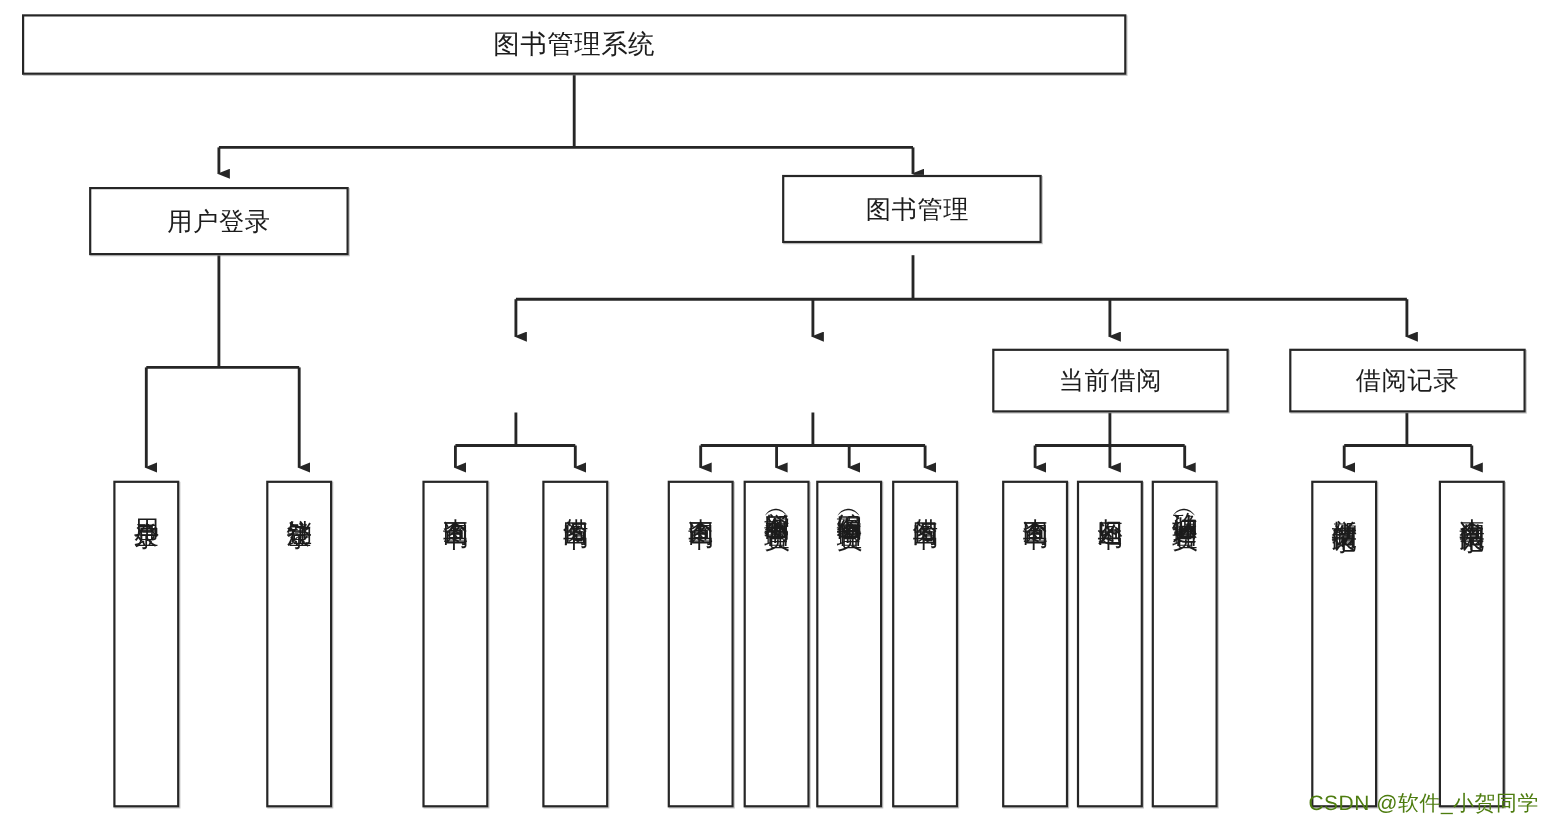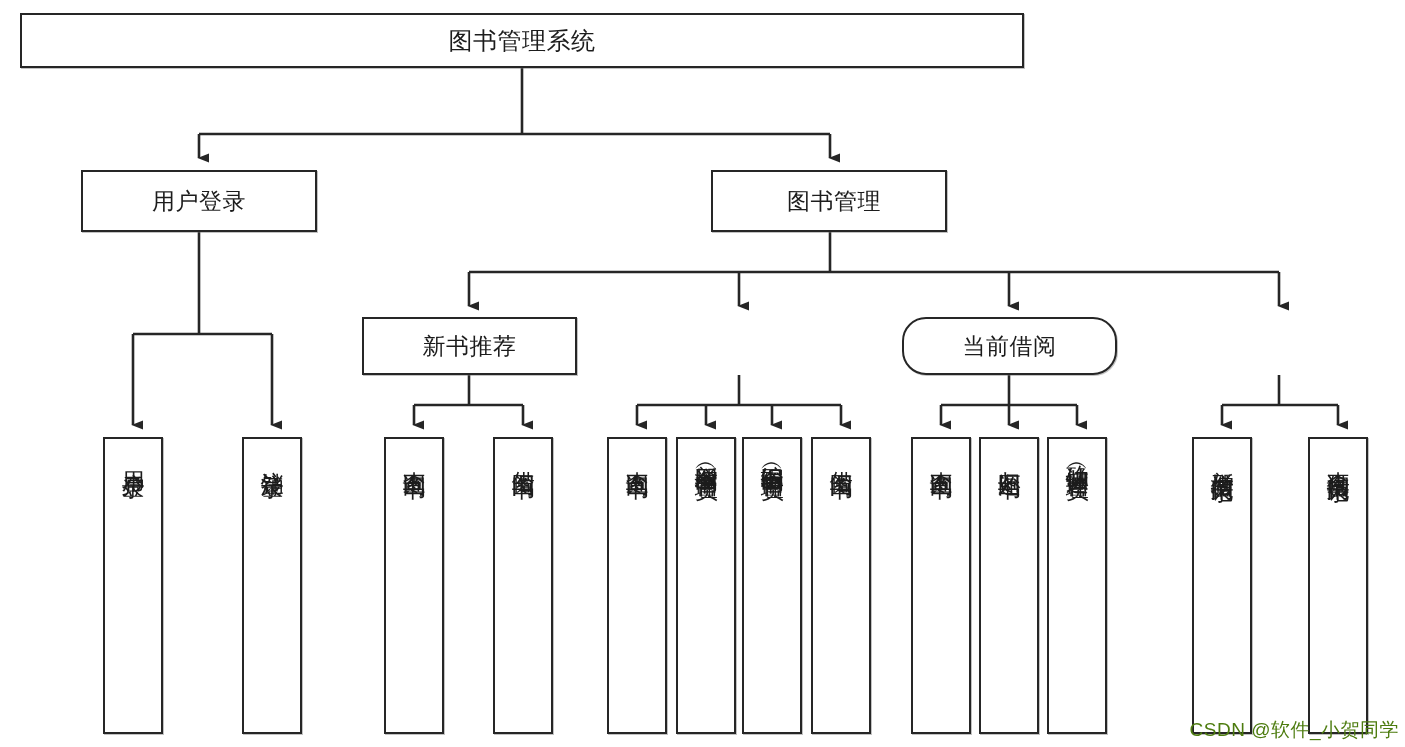--- a/index.html
+++ b/index.html
@@ -138,7 +138,7 @@
     <span class="node-label">用户登录</span>
   </div>
 
-  <div class="node level-2" style="left:711px; top:170px; width:236px; height:62px;padding-left:10px;">
+  <div class="node level-2" style="left:711px; top:159px; width:236px; height:62px;padding-left:10px;">
     <span class="node-label">图书管理</span>
   </div>
 

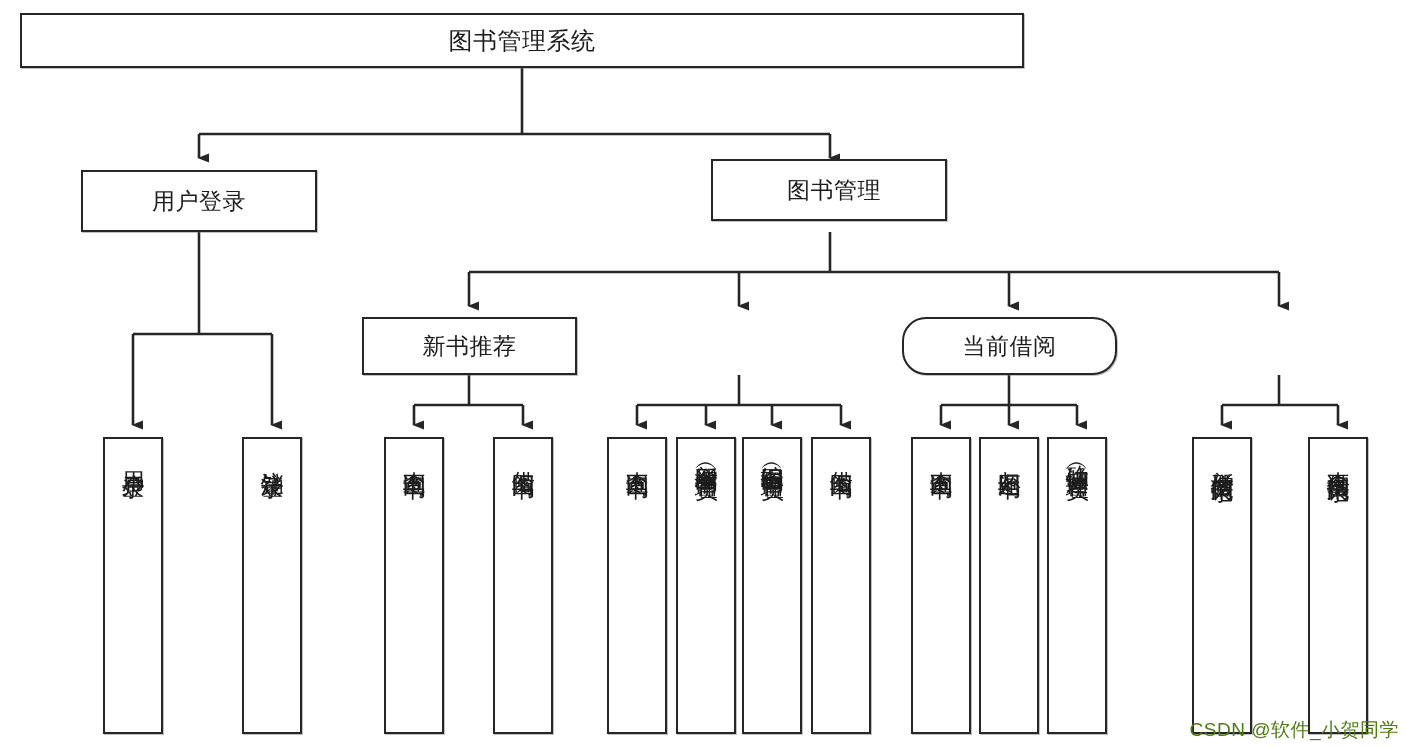--- a/index.html
+++ b/index.html
@@ -142,9 +142,6 @@
     <span class="node-label">图书管理</span>
   </div>
 
-  <div class="node level-3" style="left:362px; top:317px; width:215px; height:58px;">
-    <span class="node-label">新书推荐</span>
-  </div>
 
 
   <div class="node level-3" style="left:902px; top:317px; width:215px; height:58px;border-radius:24px;">

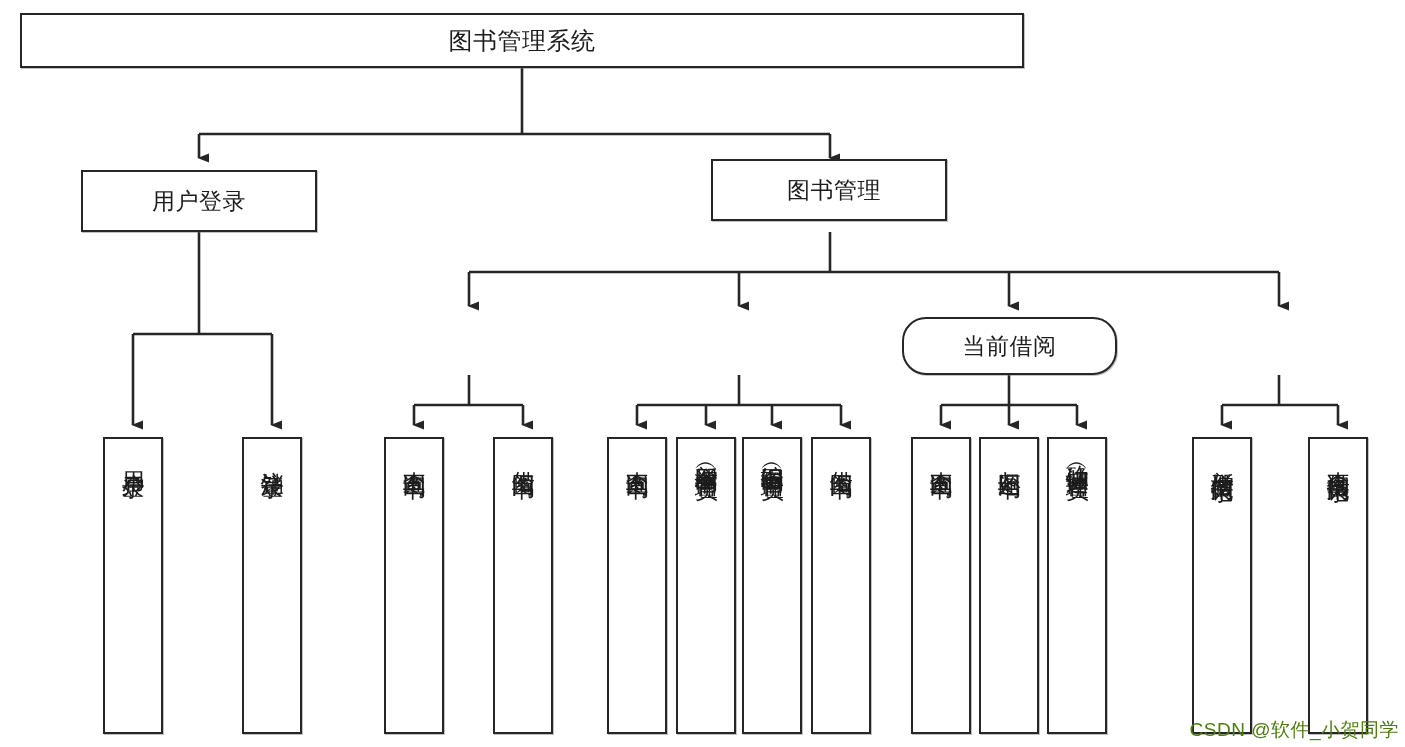--- a/index.html
+++ b/index.html
@@ -144,7 +144,7 @@
 
 
 
-  <div class="node level-3" style="left:902px; top:317px; width:215px; height:58px;border-radius:24px;">
+  <div class="node level-3" style="left:902px; top:317px; width:215px; height:58px;">
     <span class="node-label">当前借阅</span>
   </div>
 

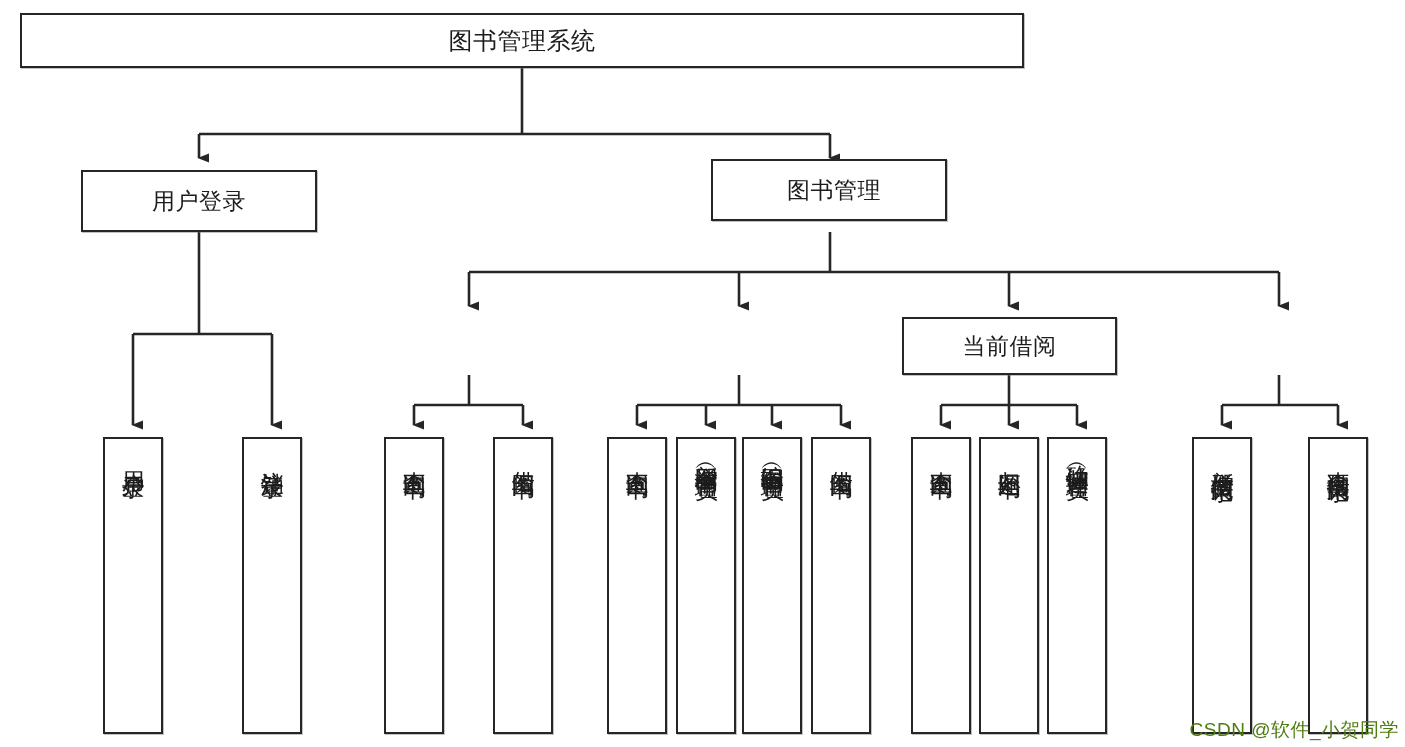--- a/index.html
+++ b/index.html
@@ -148,6 +148,9 @@
     <span class="node-label">当前借阅</span>
   </div>
 
+  <div class="node level-3" style="left:1172px; top:317px; width:215px; height:58px;">
+    <span class="node-label">借阅记录</span>
+  </div>
 
   <div class="node leaf" style="left:103px; top:437px; width:60px; height:297px;">
     <span class="node-label">用户登录</span>

